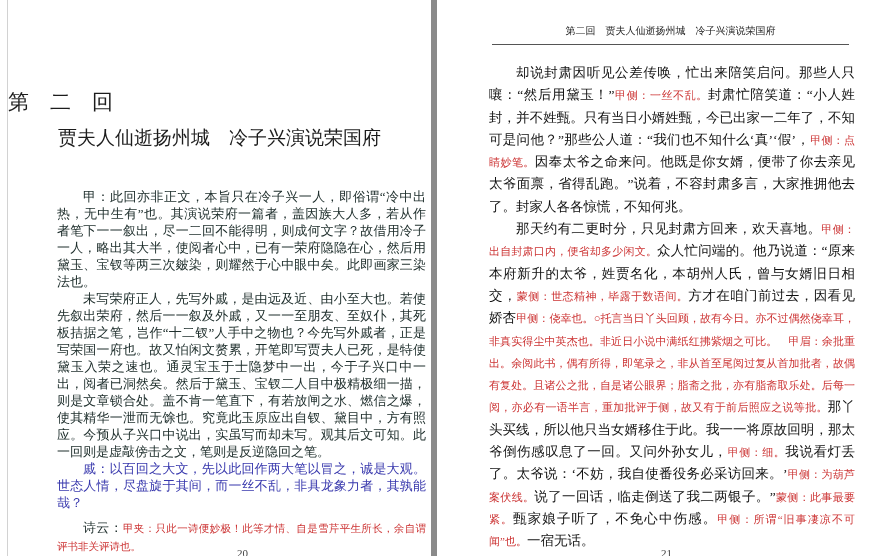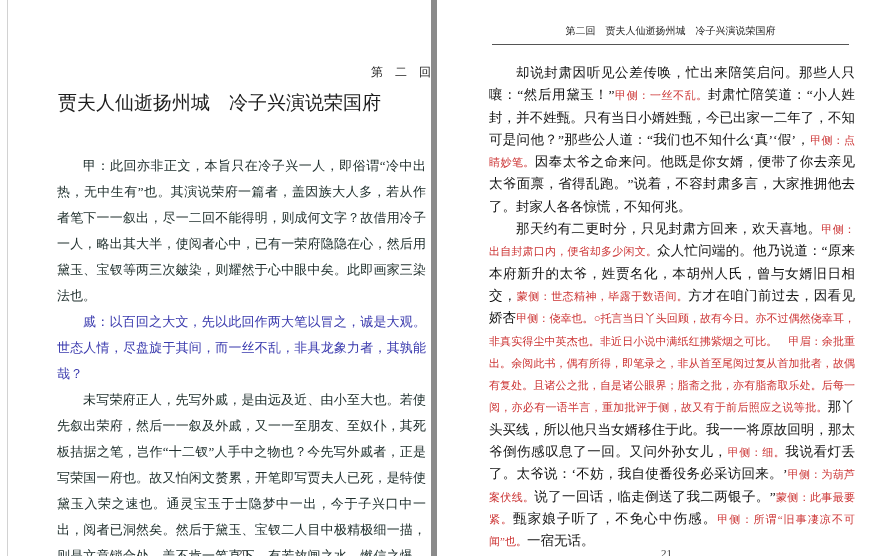--- a/index.html
+++ b/index.html
@@ -14,7 +14,7 @@
   #right-page{left:437px;width:520px;border-radius:25px;}
 
   
-  .left-title{margin:64px 0 0;text-align:right;font-size:12px;color:#1c1c1c;}
+  .left-title{margin:88px 0 0;text-align:left;font-size:21px;color:#1c1c1c;}
   .left-subtitle{margin:9px 0 12px;text-align:center;font-size:19px;color:#1c1c1c;}
   #left-body{margin:37px 0 0 49px;width:369px;}
   #left-body .para{margin:0;text-align:justify;text-indent:2em;font-size:13px;line-height:26px;color:#20302e;}

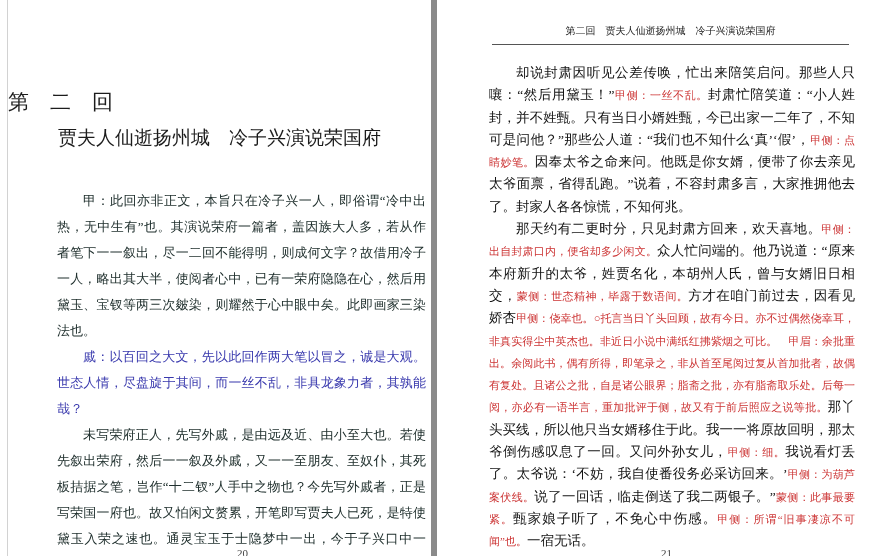--- a/index.html
+++ b/index.html
@@ -17,7 +17,7 @@
   .left-title{margin:88px 0 0;text-align:left;font-size:21px;color:#1c1c1c;}
   .left-subtitle{margin:9px 0 12px;text-align:center;font-size:19px;color:#1c1c1c;}
   #left-body{margin:37px 0 0 49px;width:369px;}
-  #left-body .para{margin:0;text-align:justify;text-indent:2em;font-size:13px;line-height:26px;color:#20302e;}
+  #left-body .para{margin:0;text-align:justify;text-indent:2em;font-size:13px;line-height:17px;color:#20302e;}
   #left-body .para .run-red{color:#cc3333;font-size:10.5px;}
   #left-body .para .run-blue{color:#3838ad;}
   #left-body .gap-before{margin-top:8px;}

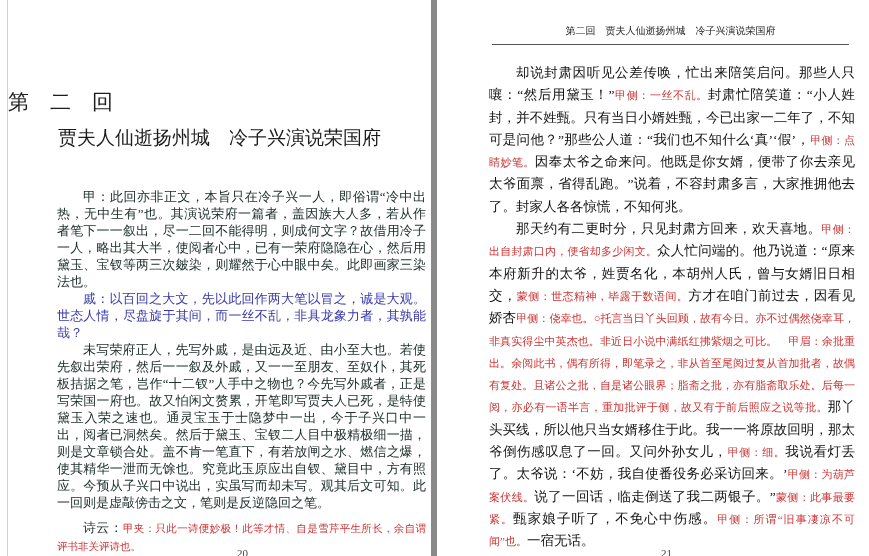--- a/index.html
+++ b/index.html
@@ -44,8 +44,8 @@
     <div class="left-subtitle">贾夫人仙逝扬州城　冷子兴演说荣国府</div>
     <div id="left-body">
         <p class="para"><span class="run-body">甲：此回亦非正文，本旨只在冷子兴一人，即俗谓“冷中出热，无中生有”也。其演说荣府一篇者，盖因族大人多，若从作者笔下一一叙出，尽一二回不能得明，则成何文字？故借用冷子一人，略出其大半，使阅者心中，已有一荣府隐隐在心，然后用黛玉、宝钗等两三次皴染，则耀然于心中眼中矣。此即画家三染法也。</span></p>
+        <p class="para"><span class="run-body">未写荣府正人，先写外戚，是由远及近、由小至大也。若使先叙出荣府，然后一一叙及外戚，又一一至朋友、至奴仆，其死板拮据之笔，岂作“十二钗”人手中之物也？今先写外戚者，正是写荣国一府也。故又怕闲文赘累，开笔即写贾夫人已死，是特使黛玉入荣之速也。通灵宝玉于士隐梦中一出，今于子兴口中一出，阅者已洞然矣。然后于黛玉、宝钗二人目中极精极细一描，则是文章锁合处。盖不肯一笔直下，有若放闸之水、燃信之爆，使其精华一泄而无馀也。究竟此玉原应出自钗、黛目中，方有照应。今预从子兴口中说出，实虽写而却未写。观其后文可知。此一回则是虚敲傍击之文，笔则是反逆隐回之笔。</span></p>
         <p class="para"><span class="run-blue">戚：以百回之大文，先以此回作两大笔以冒之，诚是大观。世态人情，尽盘旋于其间，而一丝不乱，非具龙象力者，其孰能哉？</span></p>
-        <p class="para"><span class="run-body">未写荣府正人，先写外戚，是由远及近、由小至大也。若使先叙出荣府，然后一一叙及外戚，又一一至朋友、至奴仆，其死板拮据之笔，岂作“十二钗”人手中之物也？今先写外戚者，正是写荣国一府也。故又怕闲文赘累，开笔即写贾夫人已死，是特使黛玉入荣之速也。通灵宝玉于士隐梦中一出，今于子兴口中一出，阅者已洞然矣。然后于黛玉、宝钗二人目中极精极细一描，则是文章锁合处。盖不肯一笔直下，有若放闸之水、燃信之爆，使其精华一泄而无馀也。究竟此玉原应出自钗、黛目中，方有照应。今预从子兴口中说出，实虽写而却未写。观其后文可知。此一回则是虚敲傍击之文，笔则是反逆隐回之笔。</span></p>
         <p class="para gap-before"><span class="run-body">诗云：</span><span class="run-red">甲夹：只此一诗便妙极！此等才情、自是雪芹平生所长，余自谓评书非关评诗也。</span></p>
       </div>
     <div class="page-number" id="left-page-number">20</div>

